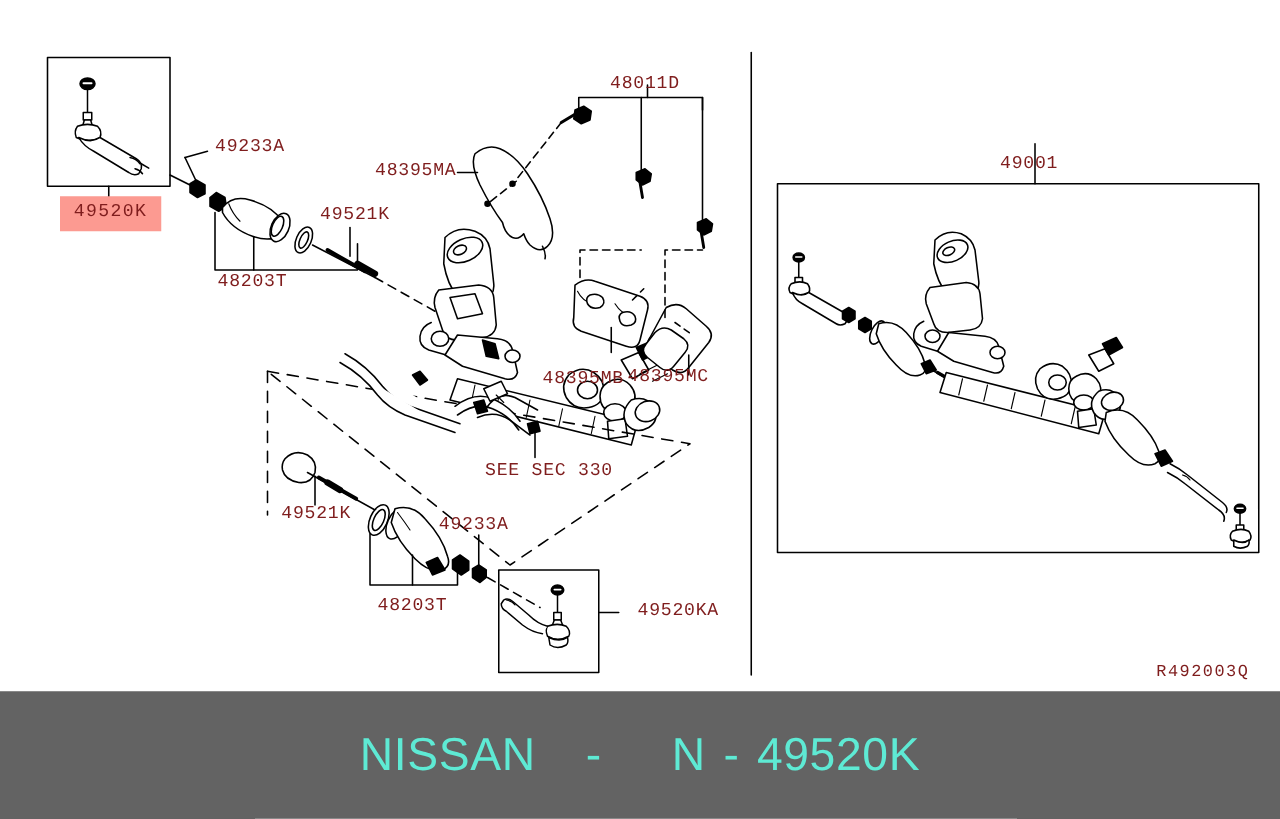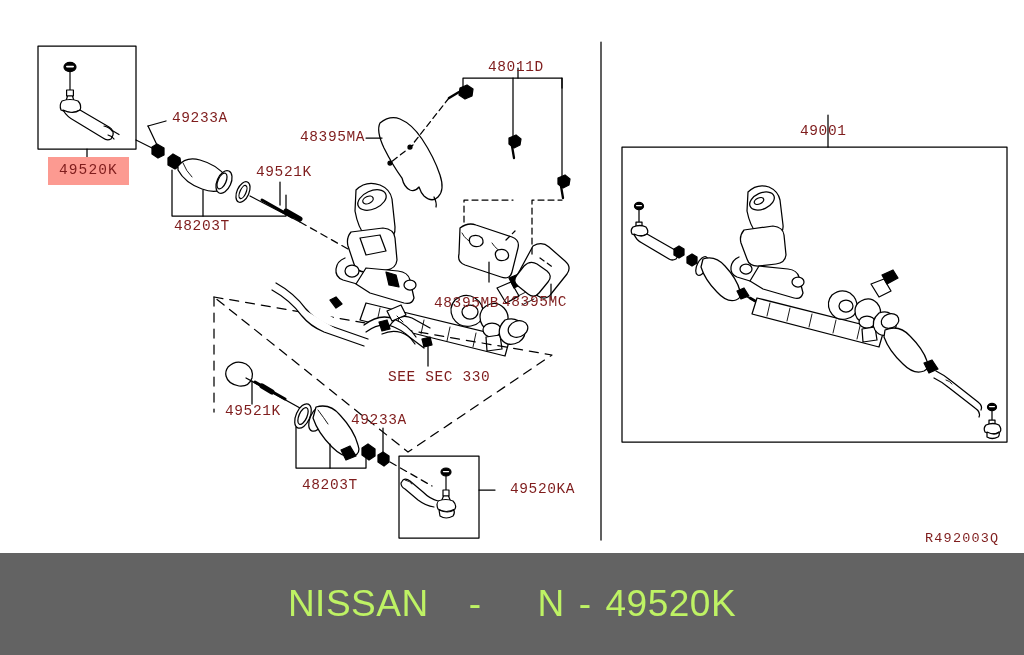--- a/index.html
+++ b/index.html
@@ -42,7 +42,7 @@
   #footer-text{
     position:absolute;left:0;top:0;width:1024px;height:102px;
     display:flex;align-items:center;justify-content:center;
-    color:#bef264;
+    color:#5eead4;
     font-family:"Liberation Sans", sans-serif;
     font-size:37px;
     letter-spacing:0.5px;

